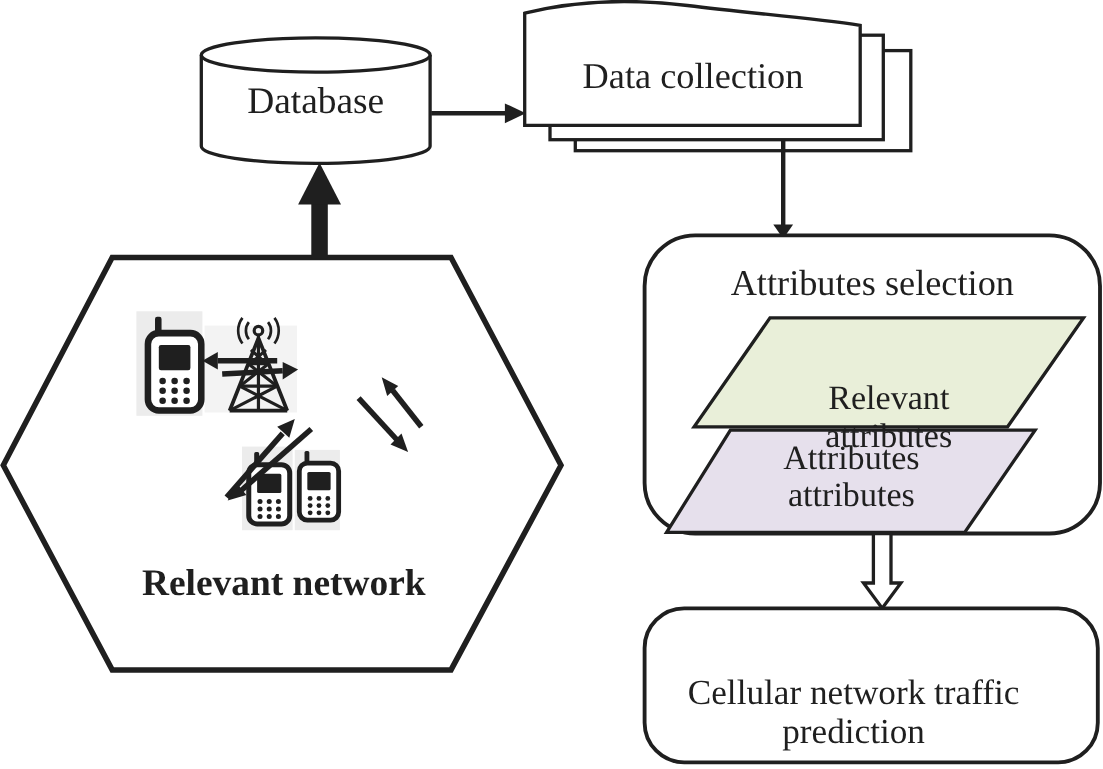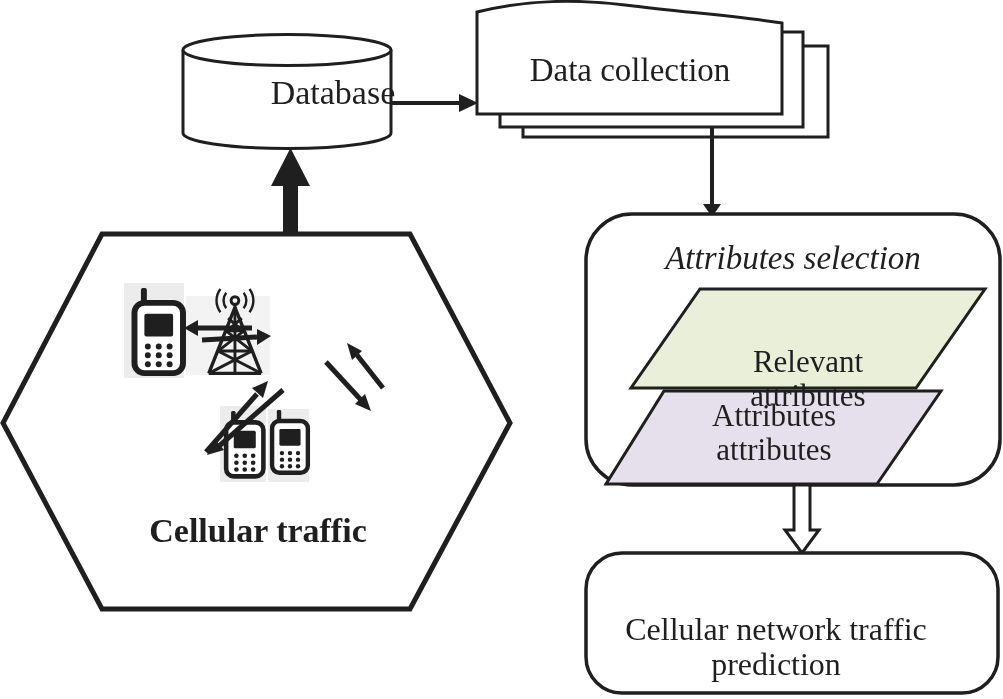--- a/index.html
+++ b/index.html
@@ -19,7 +19,7 @@
     color: #1f1f1f;
     pointer-events: none;
   }
-  .lbl-database   { left: 182px; top:  76px; width: 210px; font-size: 34px; line-height: 34px; margin-left: 46px; }
+  .lbl-database   { left: 182px; top:  76px; width: 210px; font-size: 34px; line-height: 34px; }
   .lbl-datacoll   { left: 477px; top:  54px; width: 306px; font-size: 33px; line-height: 33px; }
   .lbl-attrtitle  { left: 586px; top: 242px; width: 414px; font-size: 33px; line-height: 33px; font-style: italic; }
   .lbl-relevant   { left: 658px; top: 303px; width: 300px; font-size: 31px; line-height: 34px; margin-top: 42px; }

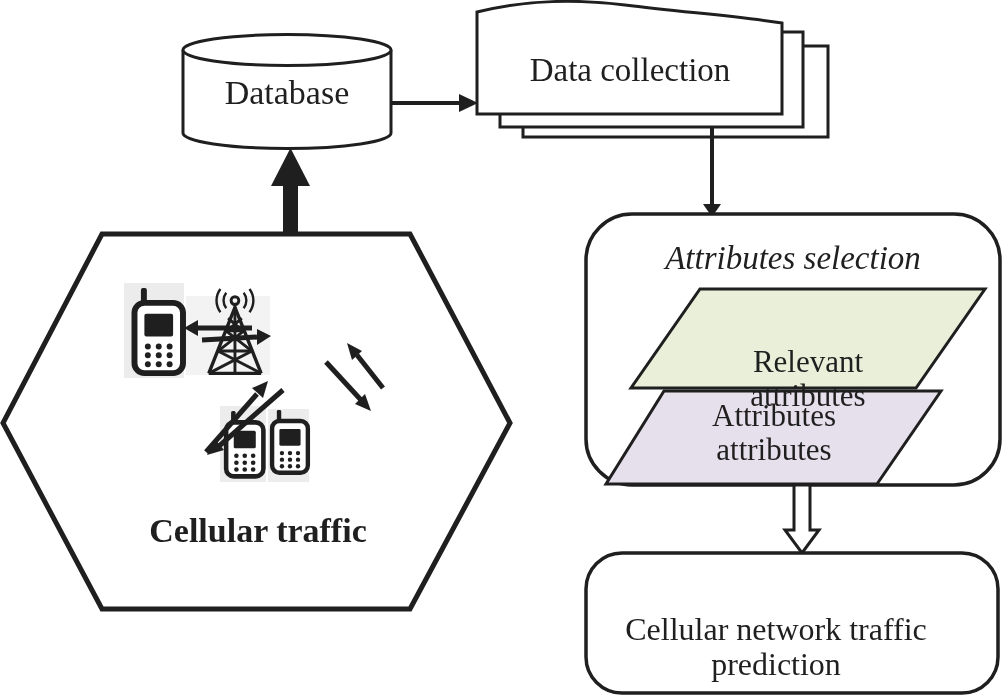--- a/index.html
+++ b/index.html
@@ -21,7 +21,7 @@
   }
   .lbl-database   { left: 182px; top:  76px; width: 210px; font-size: 34px; line-height: 34px; }
   .lbl-datacoll   { left: 477px; top:  54px; width: 306px; font-size: 33px; line-height: 33px; }
-  .lbl-attrtitle  { left: 586px; top: 242px; width: 414px; font-size: 33px; line-height: 33px; font-style: italic; }
+  .lbl-attrtitle  { left: 586px; top: 242px; width: 414px; font-size: 33px; line-height: 33px; }
   .lbl-relevant   { left: 658px; top: 303px; width: 300px; font-size: 31px; line-height: 34px; margin-top: 42px; }
   .lbl-dissimilar { left: 624px; top: 399px; width: 300px; font-size: 31px; line-height: 34px; }
   .lbl-prediction { left: 586px; top: 612px; width: 380px; font-size: 32px; line-height: 35px; }

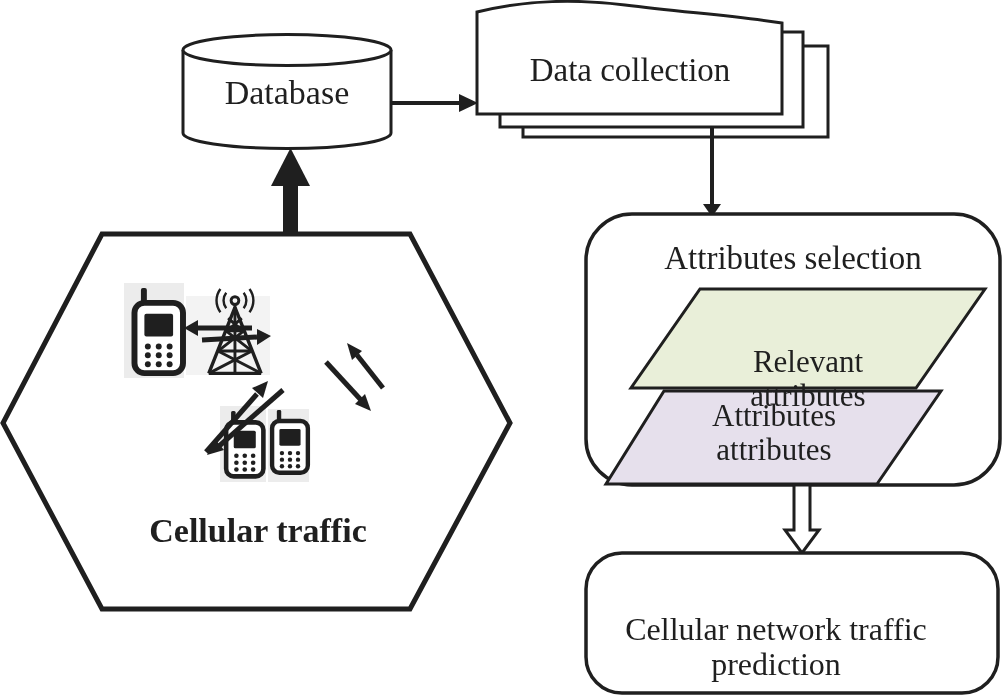--- a/index.html
+++ b/index.html
@@ -156,7 +156,7 @@
   <div class="lbl lbl-prediction">Cellular network traffic
 prediction</div>
 
-  <div class="lbl lbl-cellular">Cellular traffic</div>
+  <div class="lbl lbl-cellular">Relevant network</div>
 
 </div>
 

